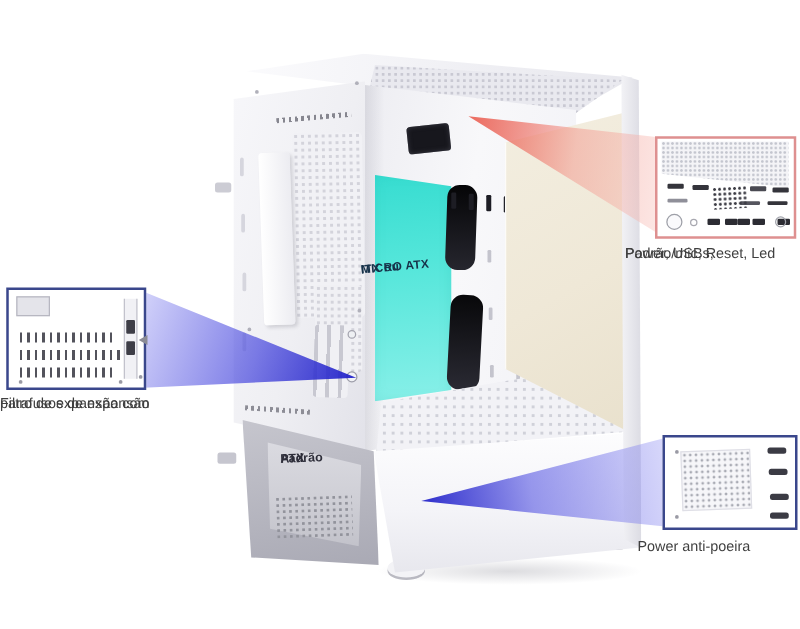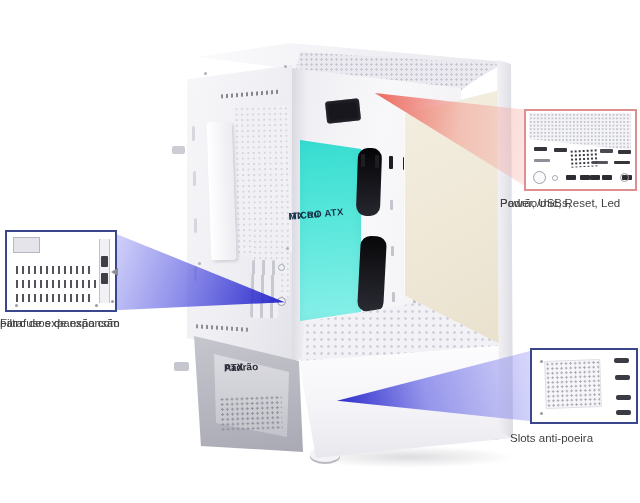--- a/index.html
+++ b/index.html
@@ -256,7 +256,7 @@
     <div>parafusos de expansão</div>
   </div>
   <div id="cap-filter" class="caption">
-    <div>Slots anti-poeira</div>
+    <div>Power anti-poeira</div>
   </div>
 
 </div>

